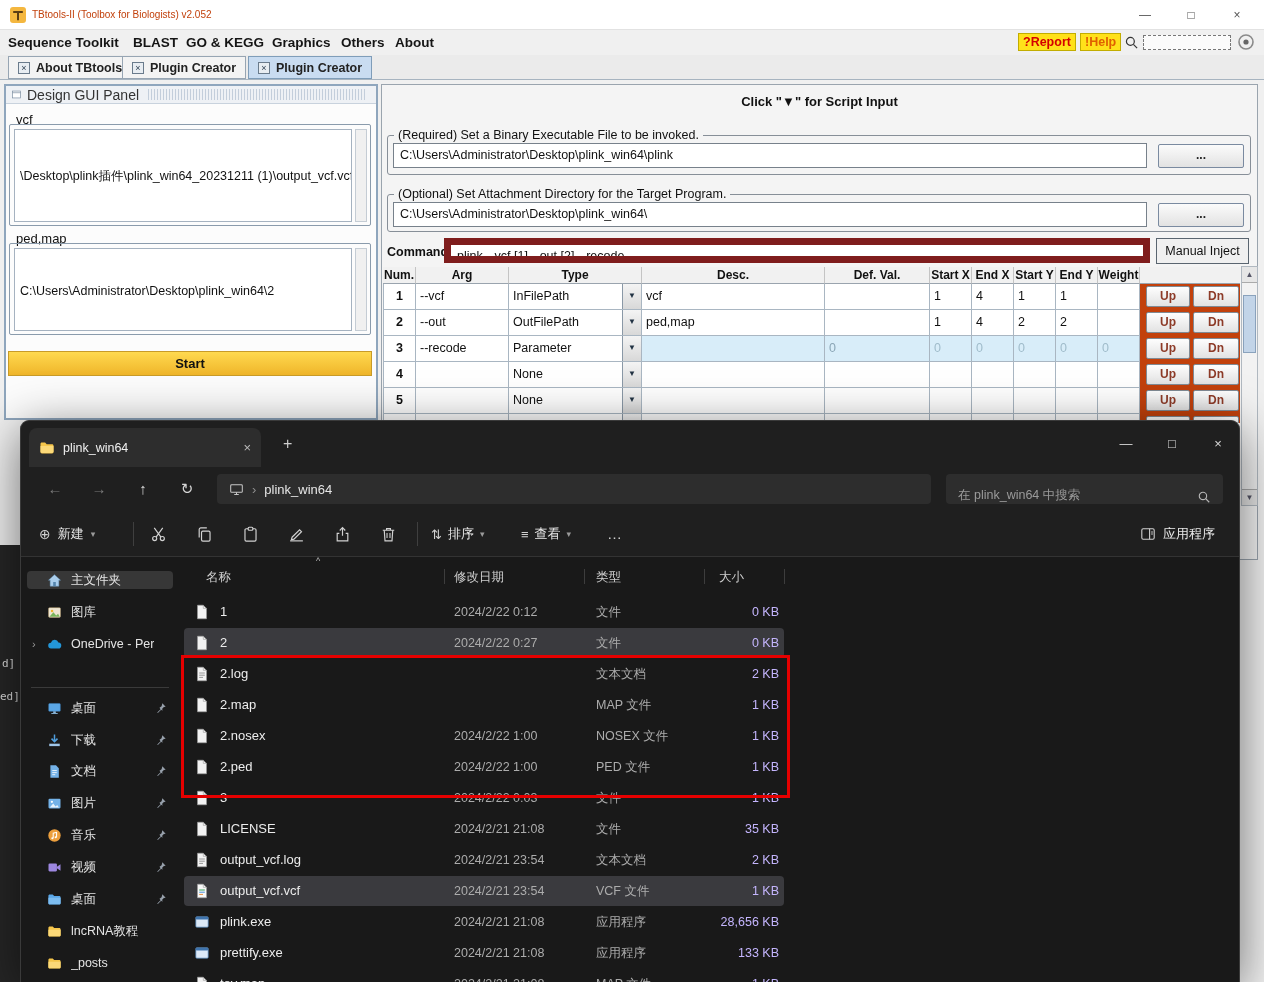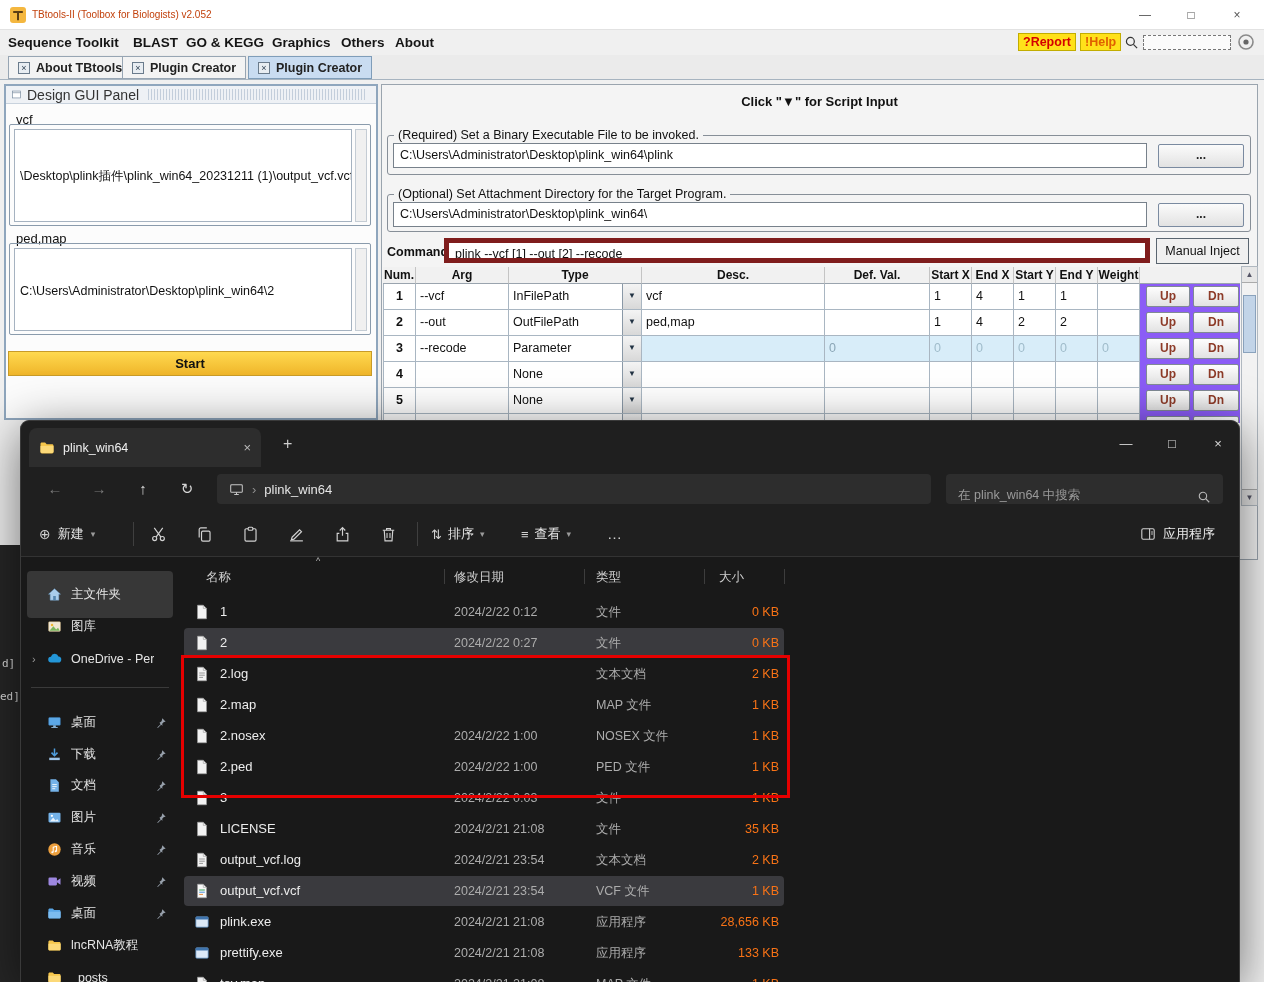--- a/index.html
+++ b/index.html
@@ -39,7 +39,7 @@
 .ginput{position:absolute;left:11px;width:754px;height:25px;background:#fff;border:1px solid #77818b;font-size:12.5px;line-height:23px;padding:0 6px;white-space:nowrap;overflow:hidden;color:#111}
 .gbtn{position:absolute;left:776px;width:86px;height:24px;background:linear-gradient(#fbfbfb,#e2e2e2);border:1px solid #7a8aa0;border-radius:2px;text-align:center;line-height:21px;font-weight:bold;font-size:12px;color:#222;cursor:pointer}
 .cmdlab{position:absolute;left:5px;top:160px;font-weight:bold;font-size:12.5px;color:#111}
-.cmdinp{position:absolute;left:62px;top:153px;width:706px;height:25px;background:#fff;border:5px solid #7f1d1d;font-size:12.5px;line-height:23px;padding:0 6px;white-space:nowrap;overflow:hidden;color:#111}
+.cmdinp{position:absolute;left:62px;top:153px;width:706px;height:25px;background:#fff;border:7px solid #7f1d1d;font-size:12.5px;line-height:23px;padding:0 6px;white-space:nowrap;overflow:hidden;color:#111}
 .injbtn{position:absolute;left:774px;top:153px;width:93px;height:26px;border:1px solid #5a6570;background:#f0f0f0;font-weight:normal;font-size:12.5px;text-align:center;line-height:24px;color:#111;cursor:pointer}
 .ttable{position:absolute;left:1px;top:182px;width:857px;height:156px;overflow:hidden;background:#8b5cf6}
 .th{position:absolute;top:0;height:17px;background:#f1f1f1;border-right:1px solid #c4c4c4;border-bottom:1px solid #9aa4ae;font-size:12px;font-weight:bold;text-align:center;line-height:16px;color:#111;white-space:nowrap;overflow:hidden}

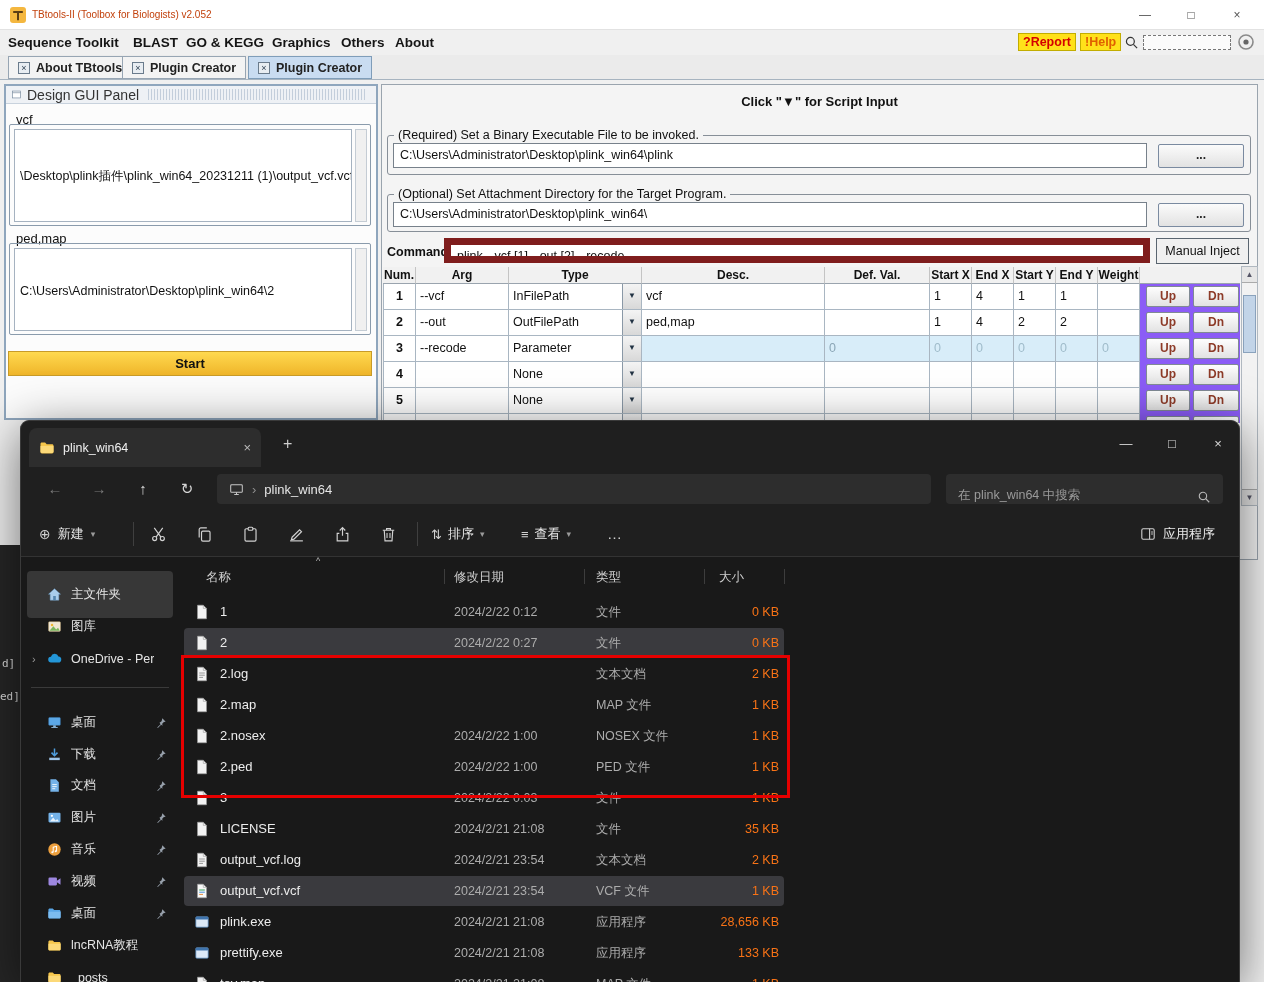--- a/index.html
+++ b/index.html
@@ -41,7 +41,7 @@
 .cmdlab{position:absolute;left:5px;top:160px;font-weight:bold;font-size:12.5px;color:#111}
 .cmdinp{position:absolute;left:62px;top:153px;width:706px;height:25px;background:#fff;border:7px solid #7f1d1d;font-size:12.5px;line-height:23px;padding:0 6px;white-space:nowrap;overflow:hidden;color:#111}
 .injbtn{position:absolute;left:774px;top:153px;width:93px;height:26px;border:1px solid #5a6570;background:#f0f0f0;font-weight:normal;font-size:12.5px;text-align:center;line-height:24px;color:#111;cursor:pointer}
-.ttable{position:absolute;left:1px;top:182px;width:857px;height:156px;overflow:hidden;background:#8b5cf6}
+.ttable{position:absolute;left:1px;top:182px;width:857px;height:156px;overflow:hidden;background:#c2410c}
 .th{position:absolute;top:0;height:17px;background:#f1f1f1;border-right:1px solid #c4c4c4;border-bottom:1px solid #9aa4ae;font-size:12px;font-weight:bold;text-align:center;line-height:16px;color:#111;white-space:nowrap;overflow:hidden}
 .trow{position:absolute;left:0;width:857px;height:26px}
 .tc{position:absolute;top:0;height:26px;background:#fff;border-right:1px solid #a9b6c2;border-bottom:1px solid #a9b6c2;font-size:12.5px;line-height:24px;padding:0 4px;white-space:nowrap;overflow:hidden;color:#111}

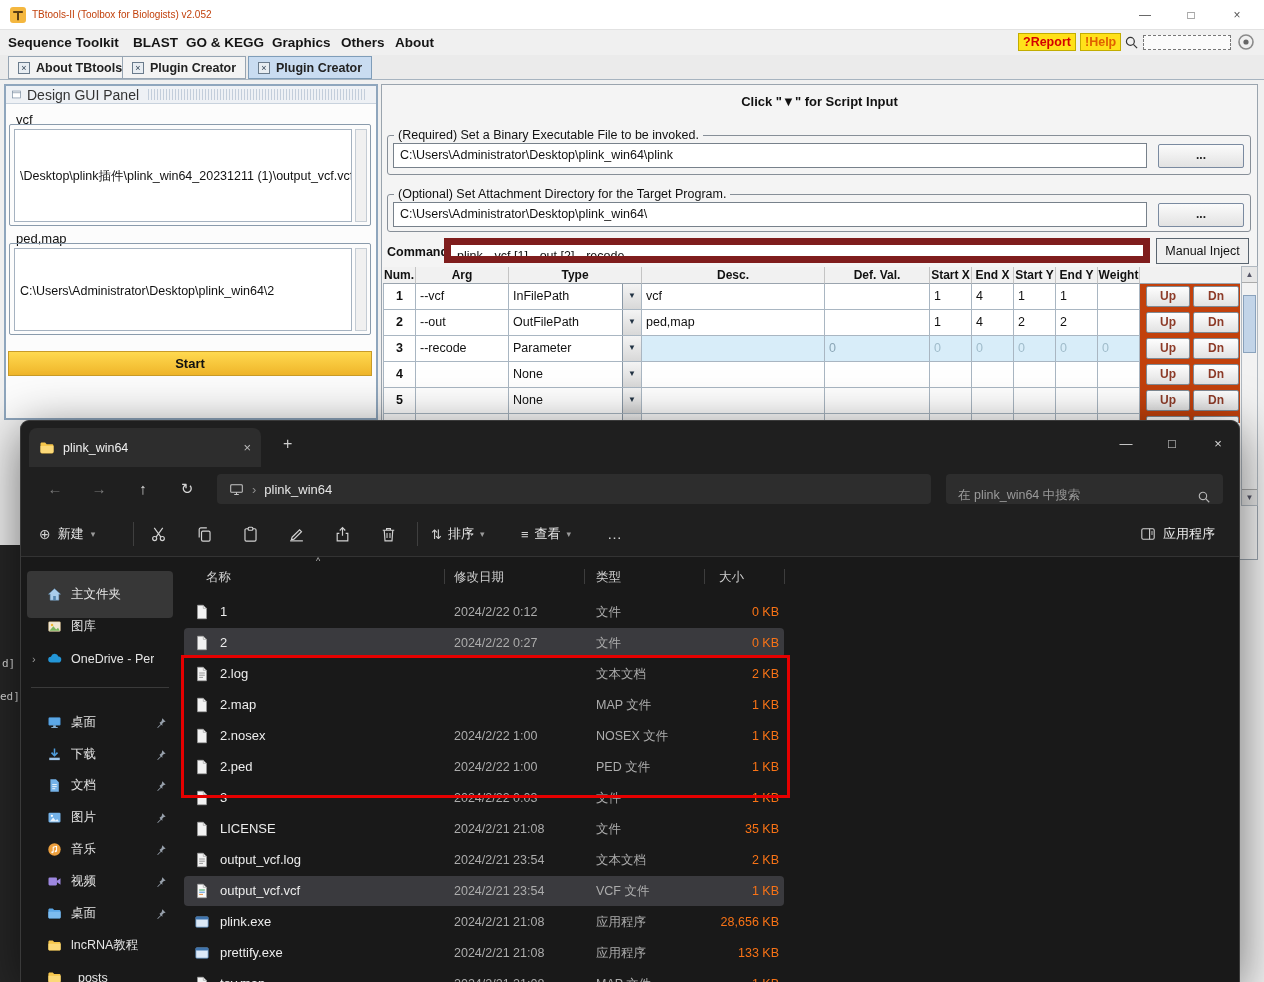--- a/index.html
+++ b/index.html
@@ -87,7 +87,7 @@
 .ex-more{position:absolute;left:586px;top:8px;height:30px;line-height:30px;color:#d0d0d0;font-size:15px;cursor:pointer}
 .ex-details{position:absolute;right:26px;top:8px;height:30px;display:flex;align-items:center;gap:7px;color:#e8e8e8;font-size:13px;cursor:pointer}
 .ex-body{position:absolute;left:0;top:136px;width:1220px;height:426px;background:#191919}
-.srow{position:absolute;left:6px;width:146px;height:47px;display:flex;align-items:center;gap:9px;padding-left:20px;color:#e4e4e4;font-size:12.5px;border-radius:4px;cursor:pointer}
+.srow{position:absolute;left:6px;width:146px;height:18px;display:flex;align-items:center;gap:9px;padding-left:20px;color:#e4e4e4;font-size:12.5px;border-radius:4px;cursor:pointer}
 .srow.active{background:#373737}
 .s-ic{width:15px;height:15px;flex:0 0 auto}
 .s-label{white-space:nowrap;overflow:hidden}

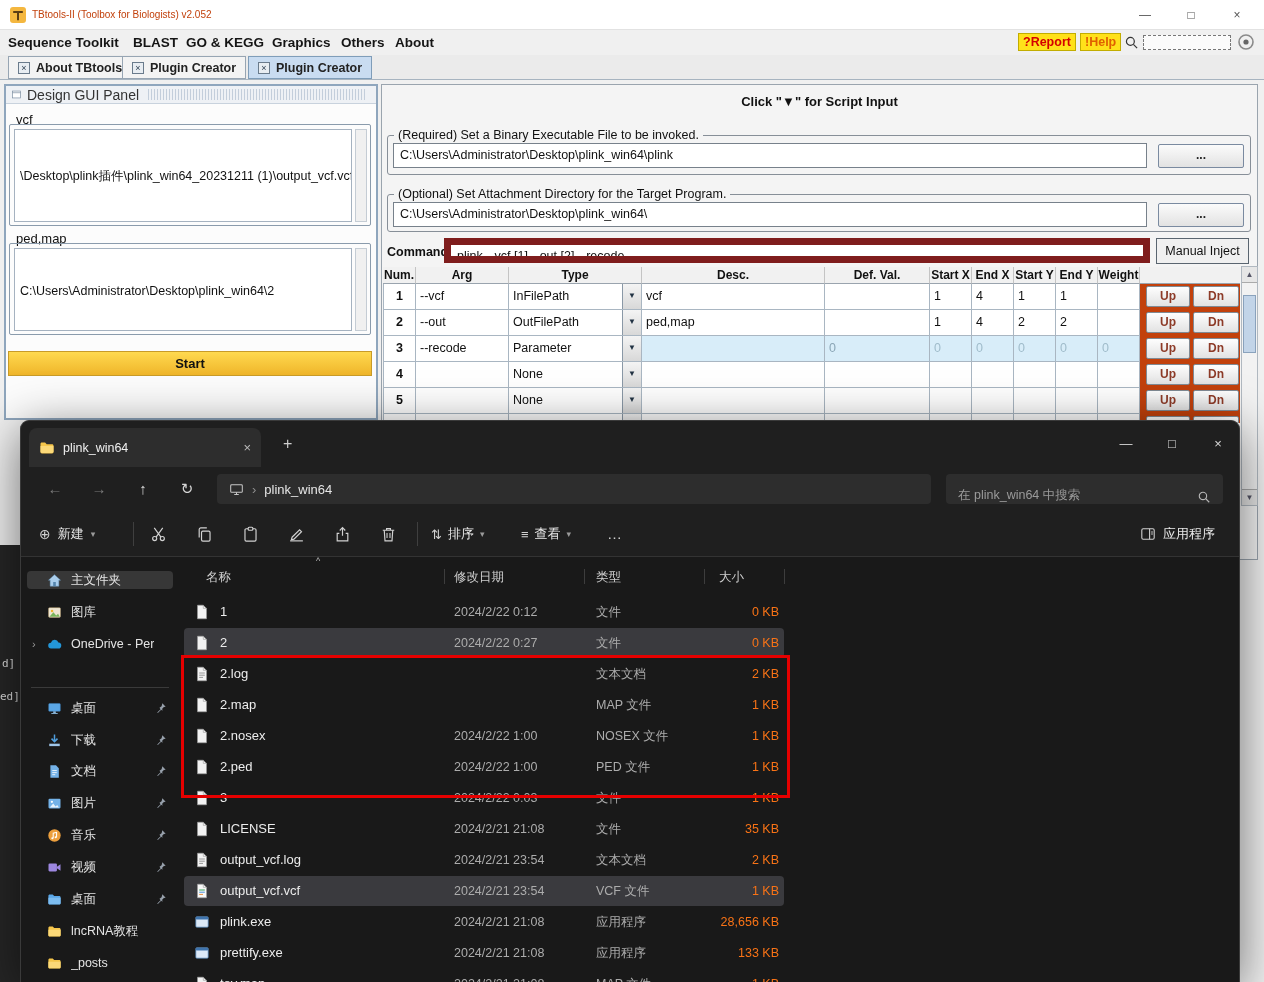--- a/index.html
+++ b/index.html
@@ -104,7 +104,7 @@
 .f-name{position:absolute;left:44px;top:0;line-height:30px;color:#ececec;font-size:13px;white-space:nowrap}
 .f-date{position:absolute;left:278px;top:0;line-height:30px;color:#acacac;font-size:12.5px;white-space:nowrap}
 .f-type{position:absolute;left:420px;top:0;line-height:30px;color:#acacac;font-size:12.5px;white-space:nowrap}
-.f-size{position:absolute;left:480px;top:0;width:123px;line-height:30px;color:#f97316;font-size:12.5px;text-align:right;white-space:nowrap}
+.f-size{position:absolute;left:480px;top:0;width:123px;line-height:30px;color:#c4b5fd;font-size:12.5px;text-align:right;white-space:nowrap}
 .tooltip{position:absolute;left:388px;top:238px;width:158px;height:58px;background:#202020;border:1px solid #7a7a7a;padding:4px 8px;z-index:5}
 .tooltip div{font-size:12px;color:#e6e6e6;line-height:16px;white-space:nowrap}
 .redrect{position:absolute;left:181px;top:655px;width:609px;height:143px;border:3px solid #e60000;z-index:60;pointer-events:none}

